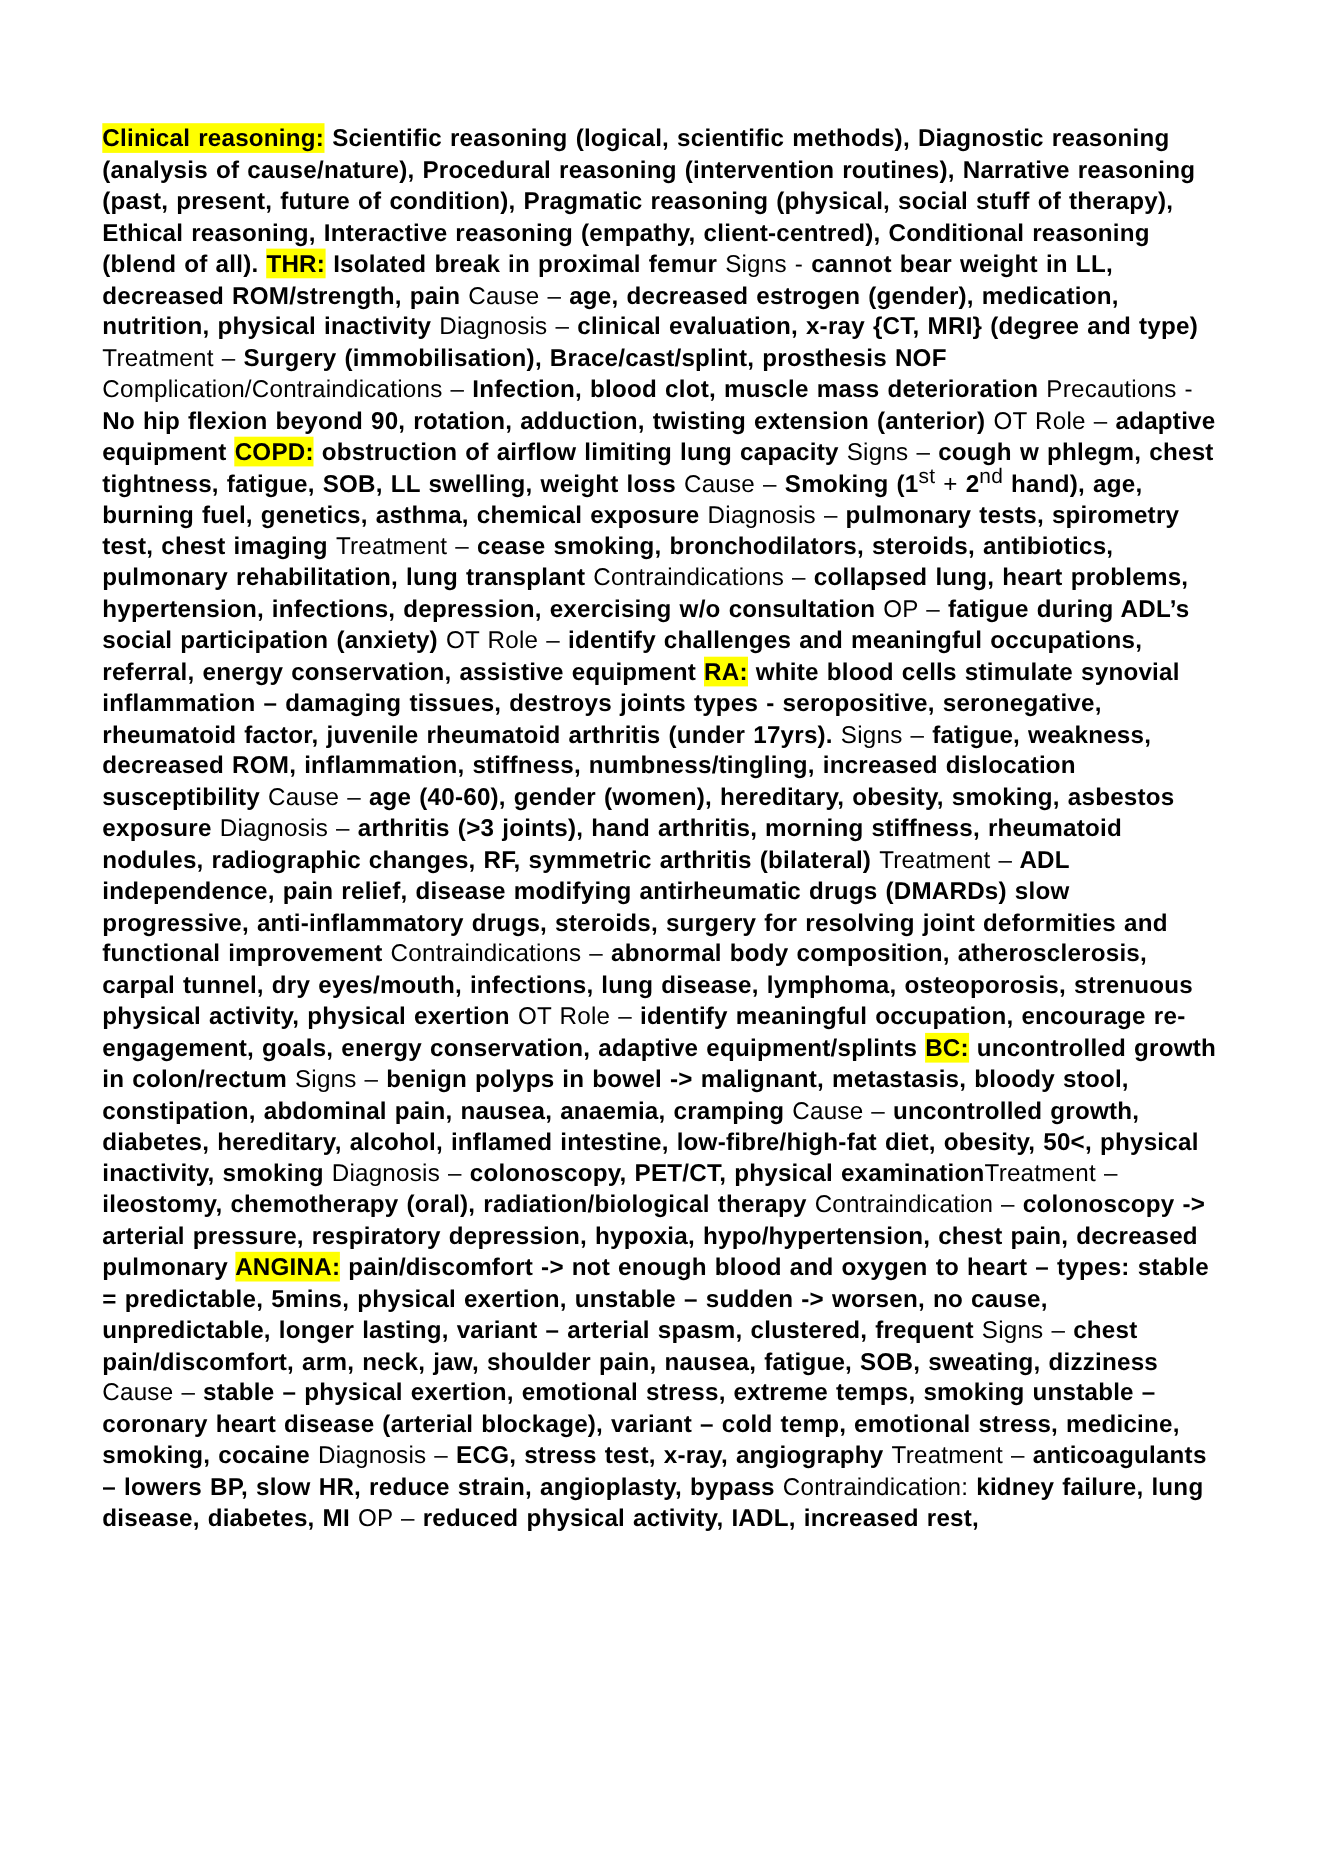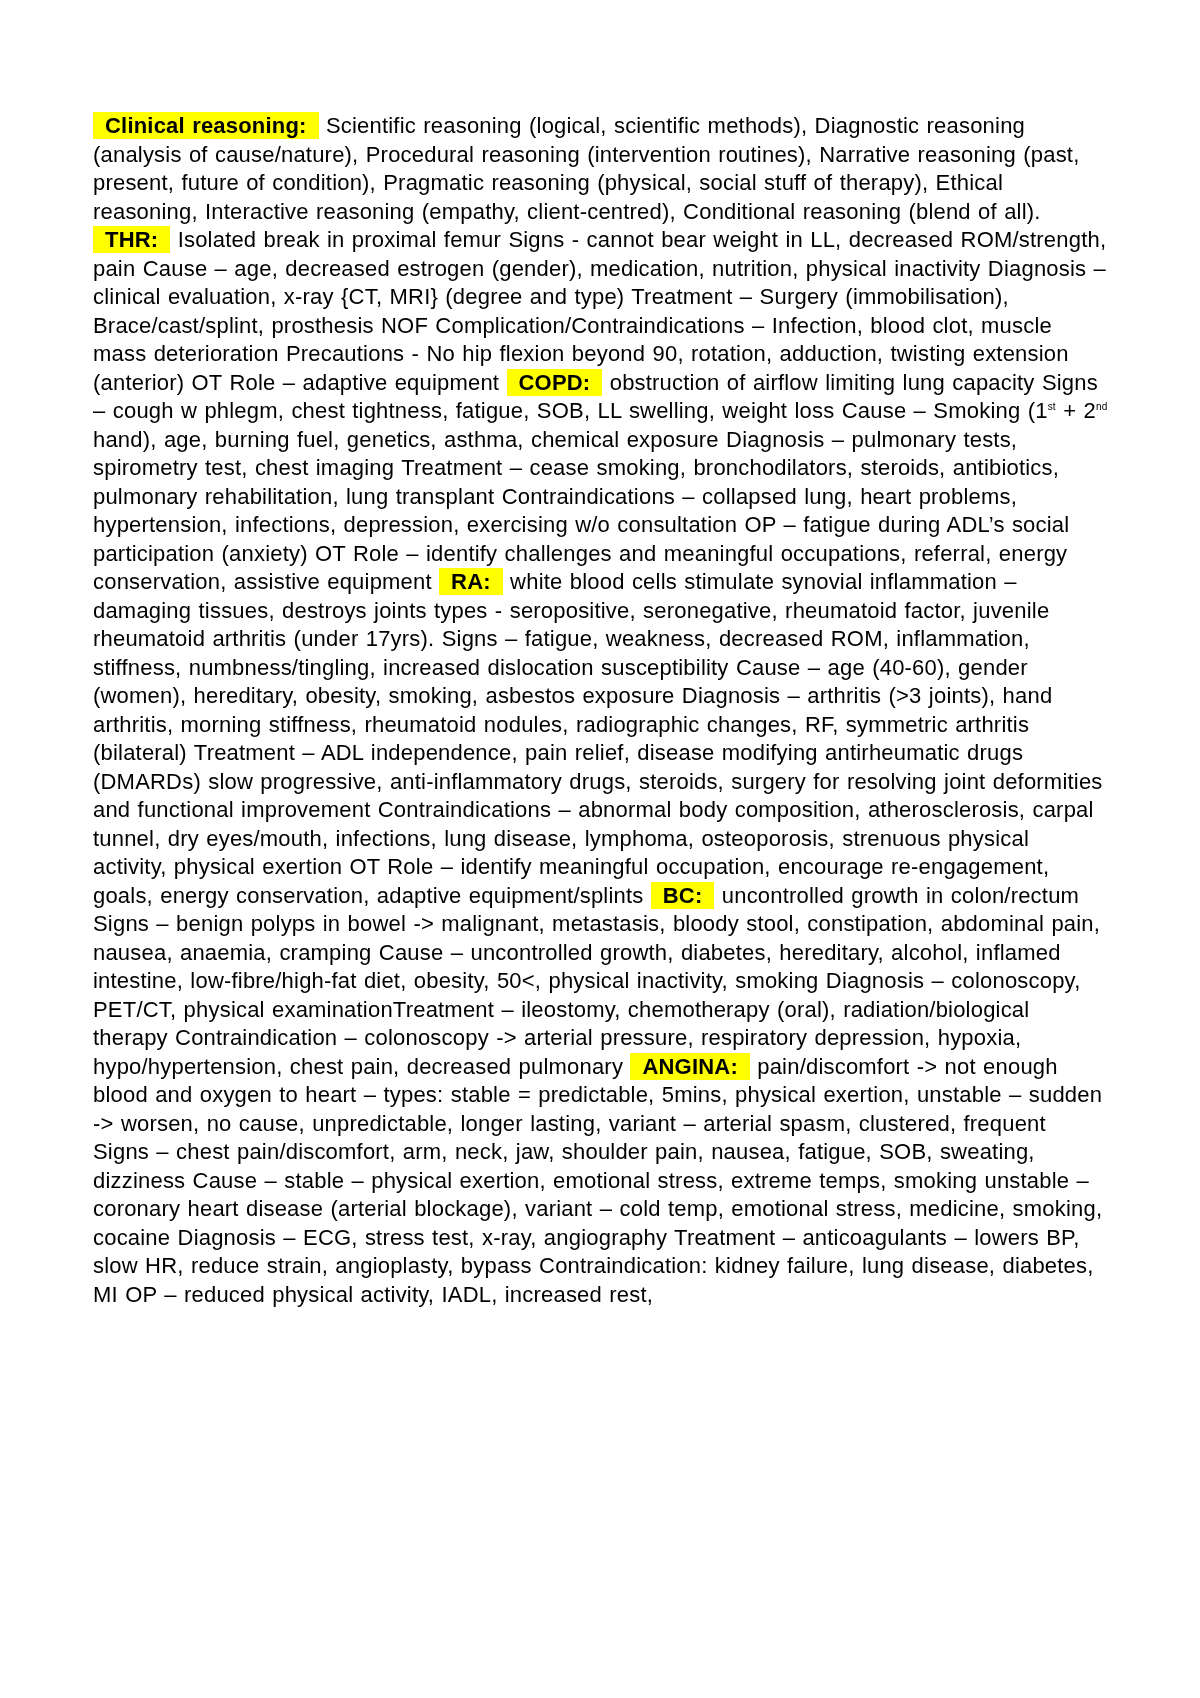--- a/index.html
+++ b/index.html
@@ -33,7 +33,7 @@
   .run-hl {
     font-weight: bold;
     background: var(--hl-color, #ffff00);
-    padding: 1px 12px;
+    padding: 1px 0;
   }
   .run-sup {
     vertical-align: super;

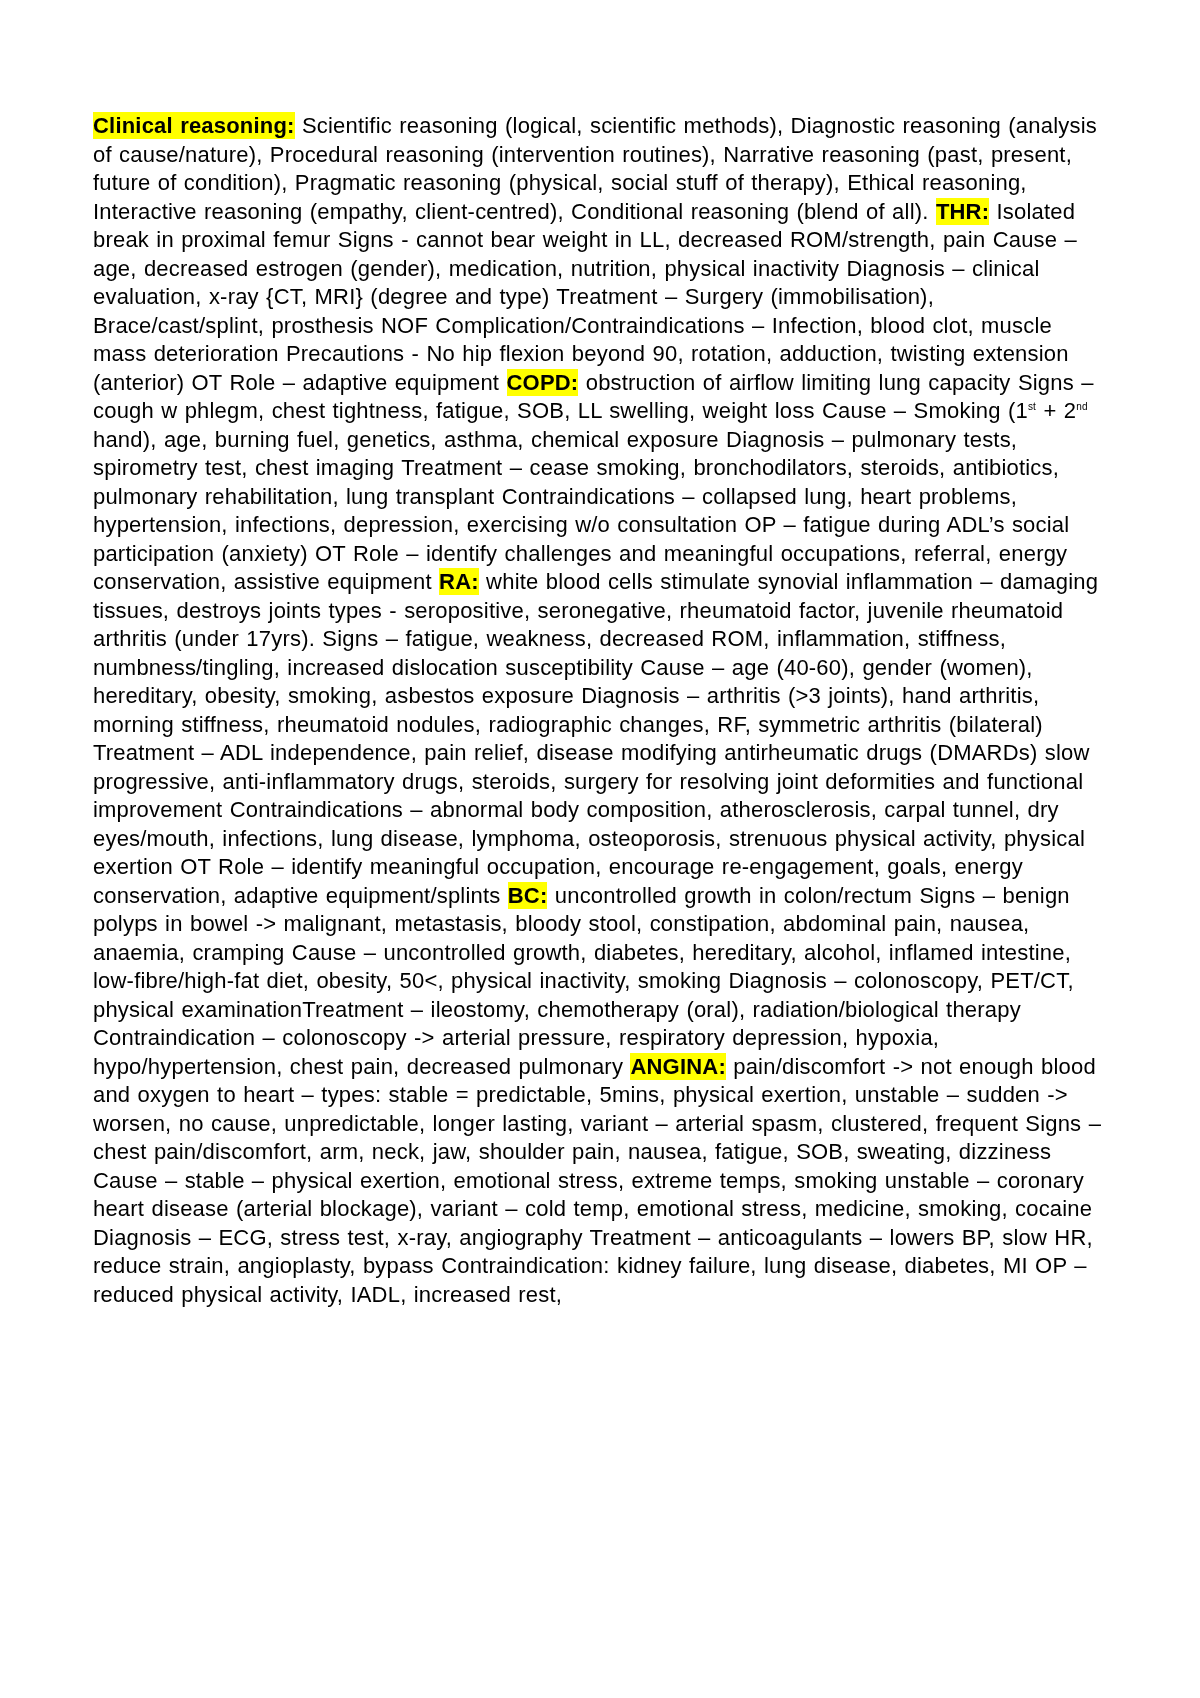--- a/index.html
+++ b/index.html
@@ -28,7 +28,7 @@
     letter-spacing: 0.2px;
     word-spacing: 1px;
   }
-  .run-n { font-weight: normal; text-align: right; }
+  .run-n { font-weight: bold; text-align: right; }
   .run-b { font-weight: normal; }
   .run-hl {
     font-weight: bold;

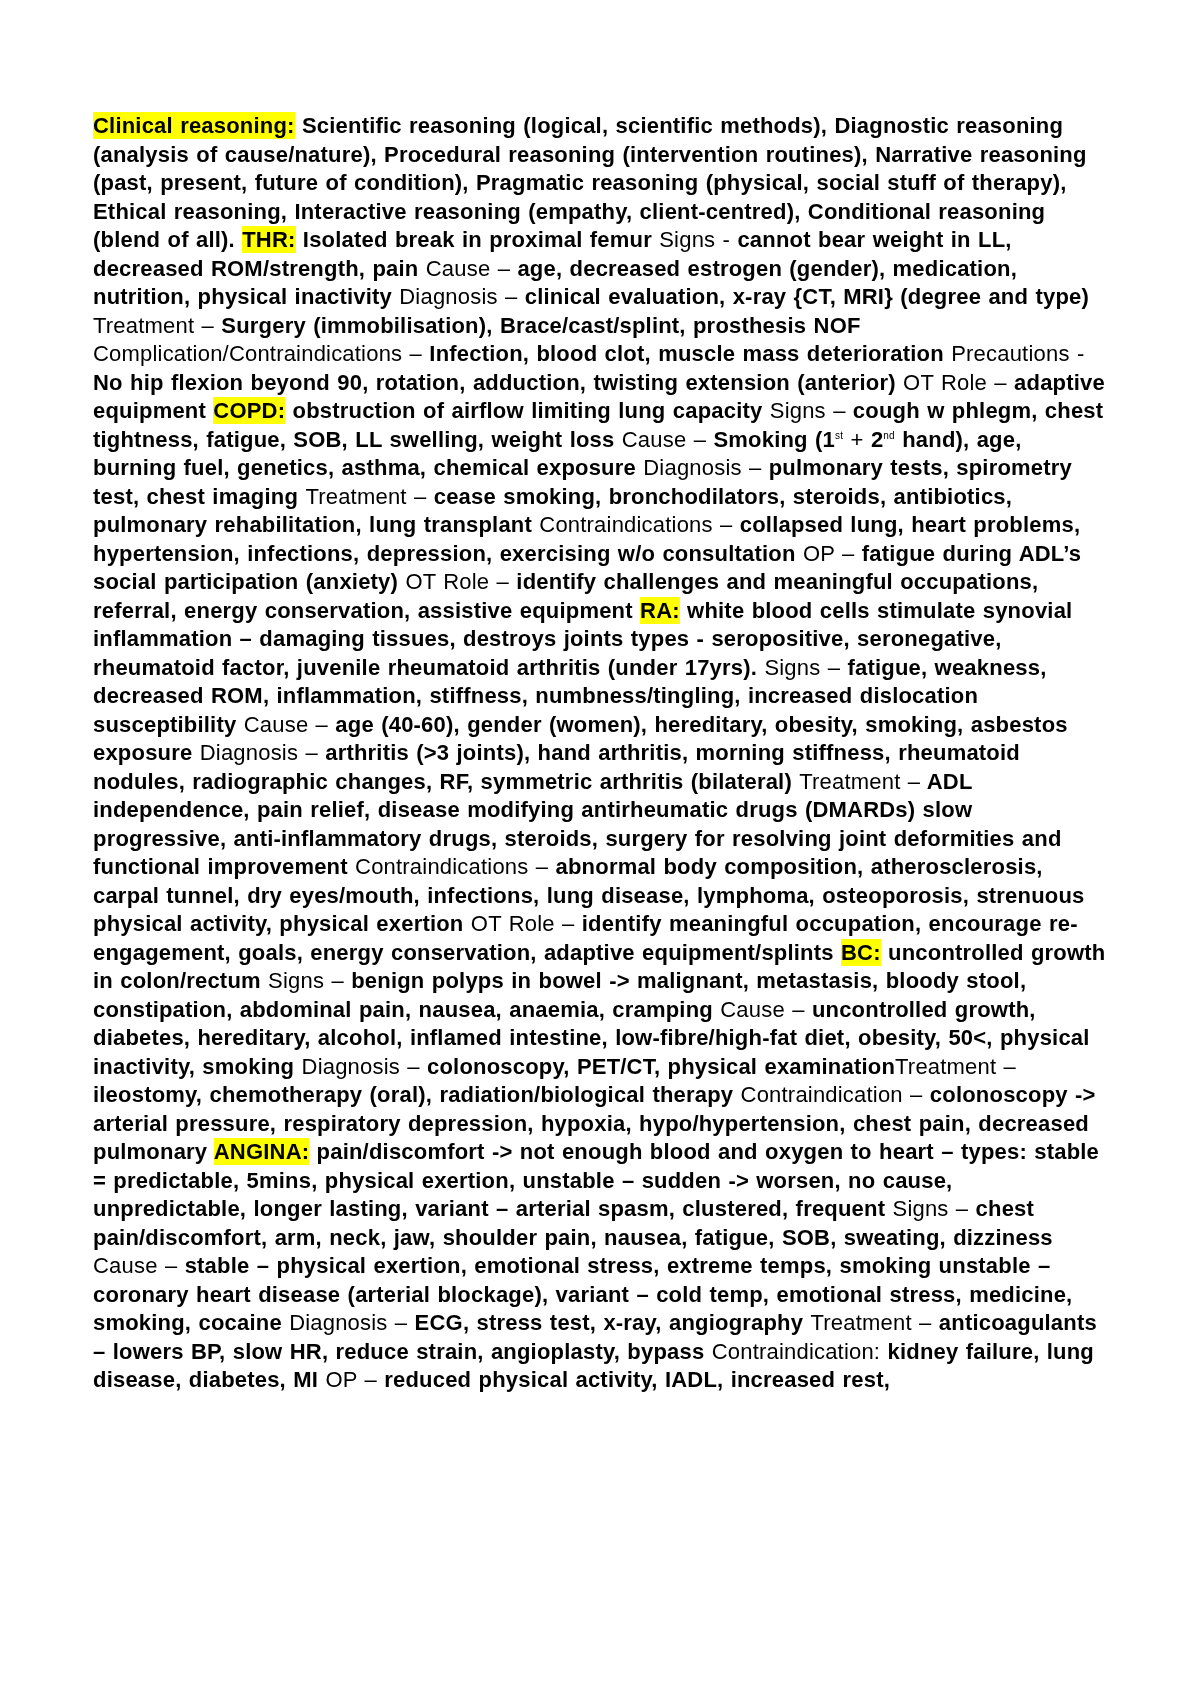--- a/index.html
+++ b/index.html
@@ -37,7 +37,7 @@
   }
   .run-sup {
     vertical-align: super;
-    font-size: 10px;
+    font-size: 19px;
     line-height: 0;
     text-align: center;
   }

